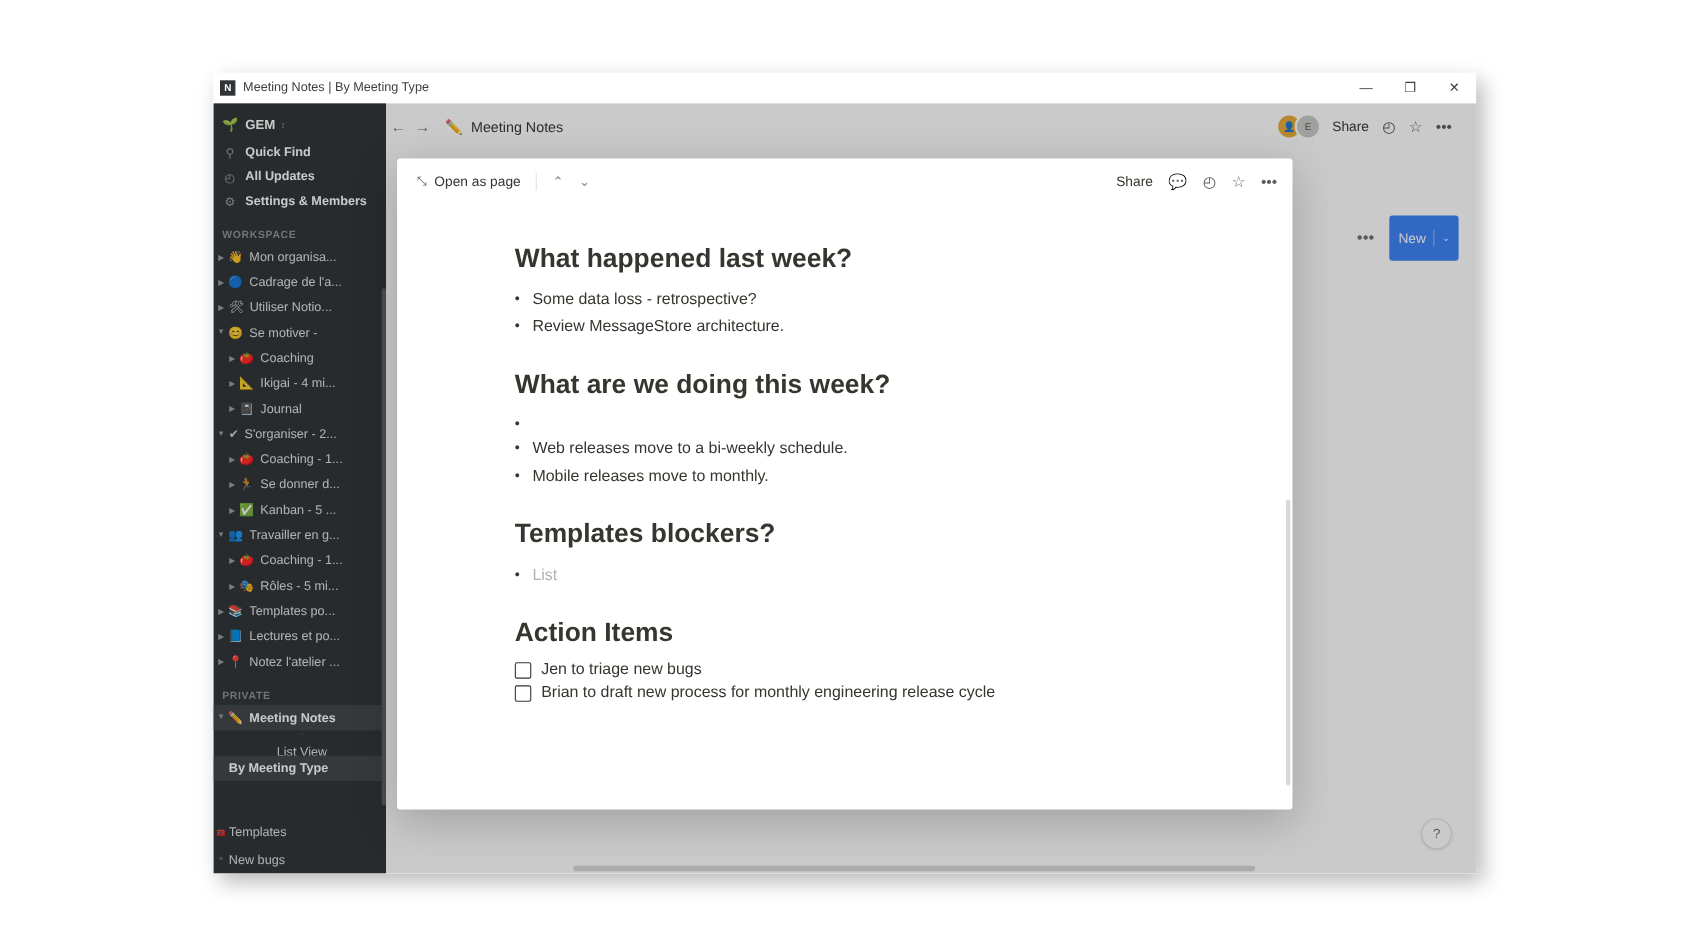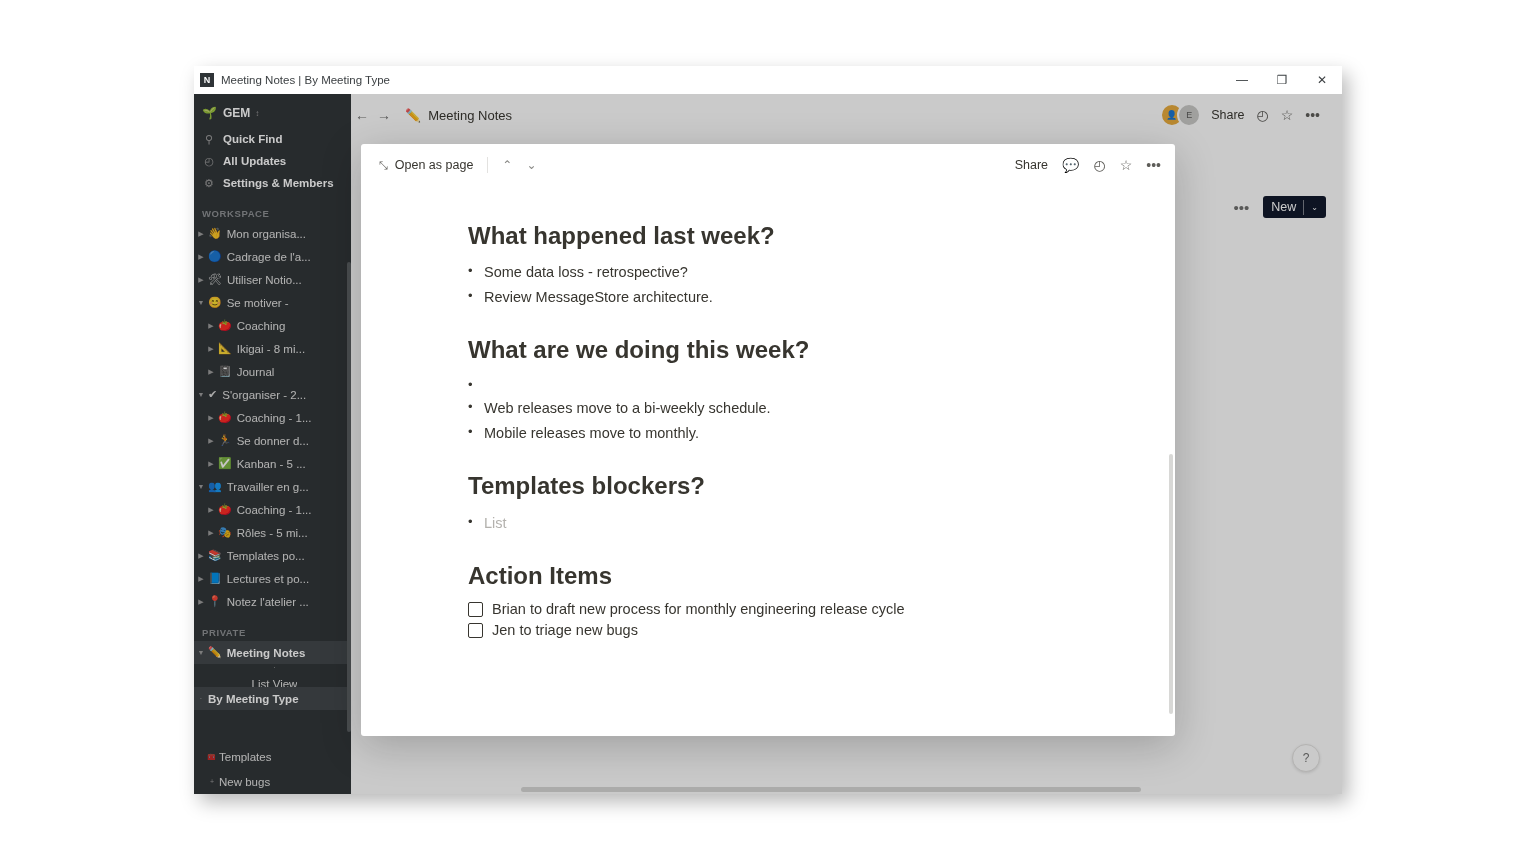--- a/index.html
+++ b/index.html
@@ -187,8 +187,8 @@
   .db-controls { position: absolute; right: 16px; top: 60px; display: flex; align-items: center; }
   .db-dots { font-size: 15px; color: #6f6f6e; margin-right: 14px; }
   .new-btn {
-    background: #0f172a; color: #fff; font-size: 12.5px;
-    height: 22px; display: flex; align-items: center;
+    background: #3b82f6; color: #fff; font-size: 12.5px;
+    height: 41px; display: flex; align-items: center;
     padding: 0 8px; border-radius: 3px;
   }
   .new-btn .sep { width: 1px; height: 15px; background: rgba(255,255,255,0.45); margin: 0 7px; }

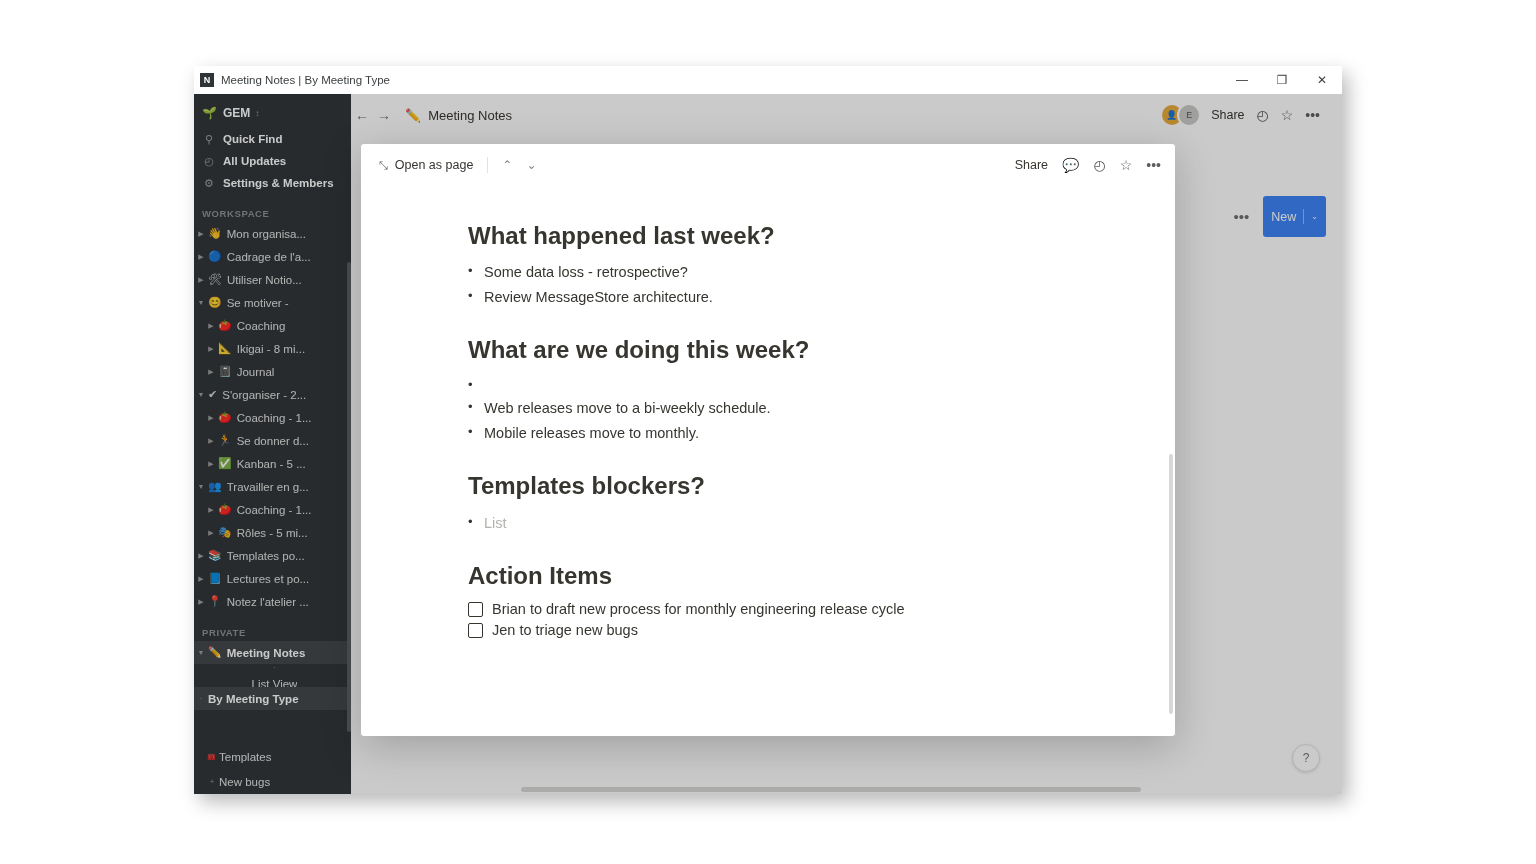--- a/index.html
+++ b/index.html
@@ -352,7 +352,7 @@
         <div class="sb-row" style="padding-left: 10px;">
           <span class="tri">▶</span>
           <span class="emo">📐</span>
-          <span class="txt">Ikigai - 8 mi...</span>
+          <span class="txt">Ikigai - 4 mi...</span>
         </div>
         <div class="sb-row" style="padding-left: 10px;">
           <span class="tri">▶</span>

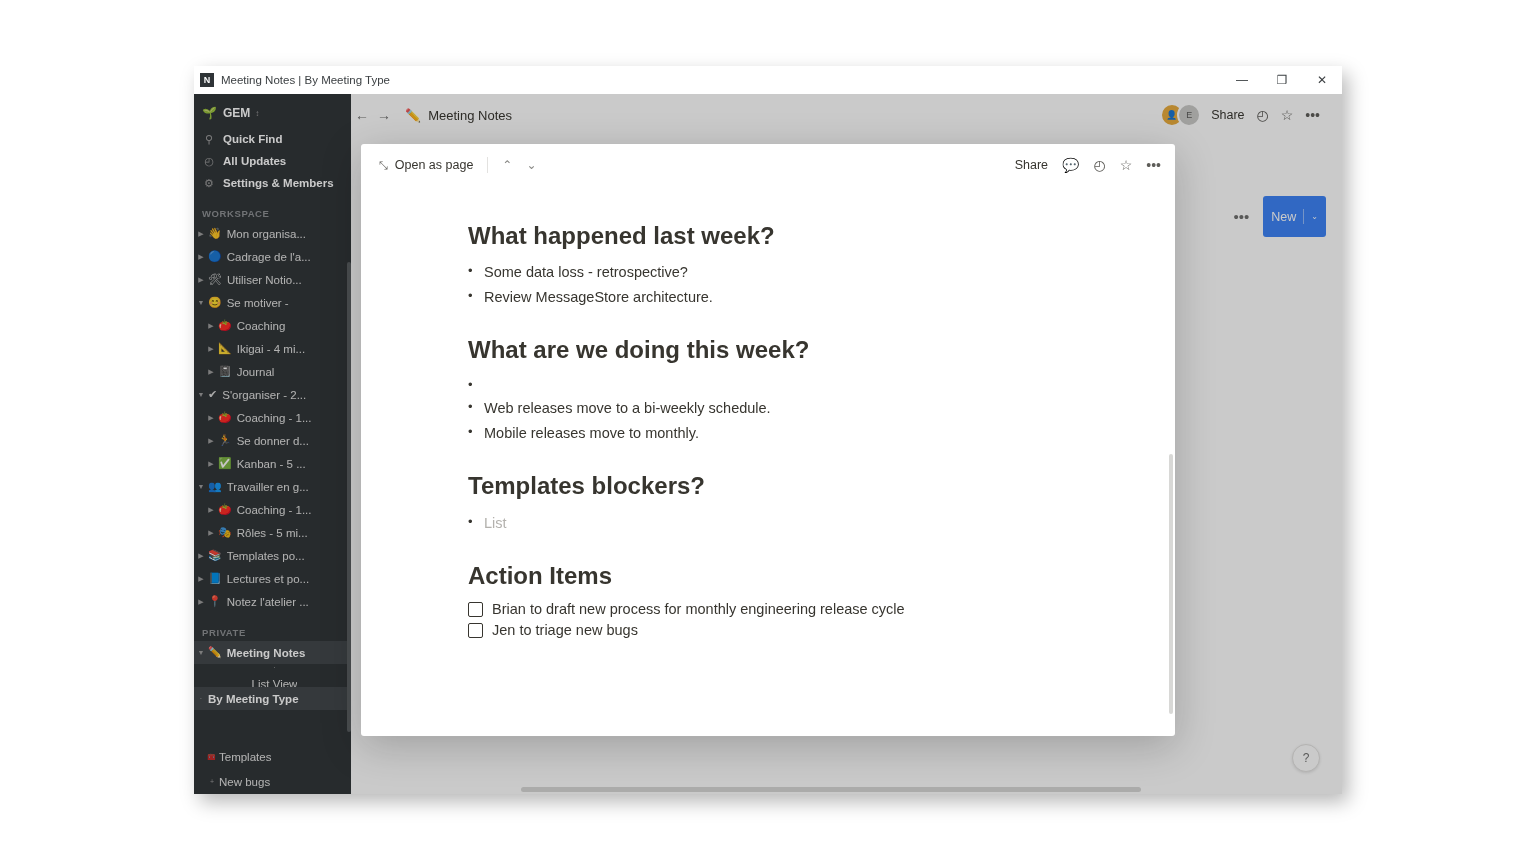--- a/index.html
+++ b/index.html
@@ -530,11 +530,11 @@
         <div class="pb-h2">Action Items</div>
         <div class="pb-todo">
           <span class="box"></span>
-          <span>Brian to draft new process for monthly engineering release cycle</span>
+          <span>Jen to triage new bugs</span>
         </div>
         <div class="pb-todo">
           <span class="box"></span>
-          <span>Jen to triage new bugs</span>
+          <span>Brian to draft new process for monthly engineering release cycle</span>
         </div>
       </div>
     <div class="peek-scroll"></div>

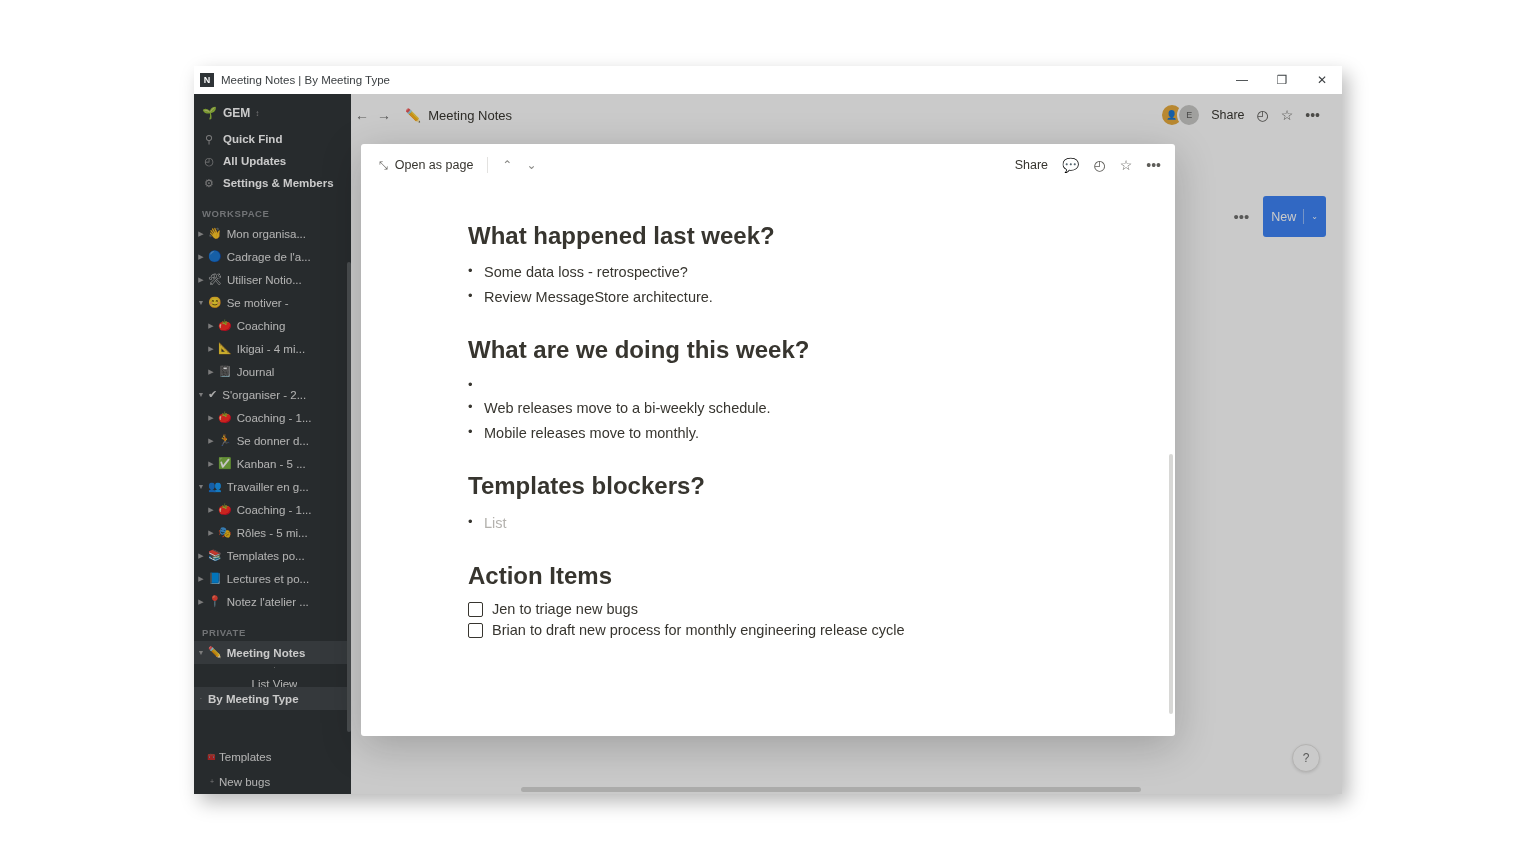--- a/index.html
+++ b/index.html
@@ -131,7 +131,6 @@
     position: absolute;
     left: 0; bottom: 0;
     width: 157px;
-    padding-left: 11px;
   }
   .sb-bottom .sb-row { height: 25px; }
 

